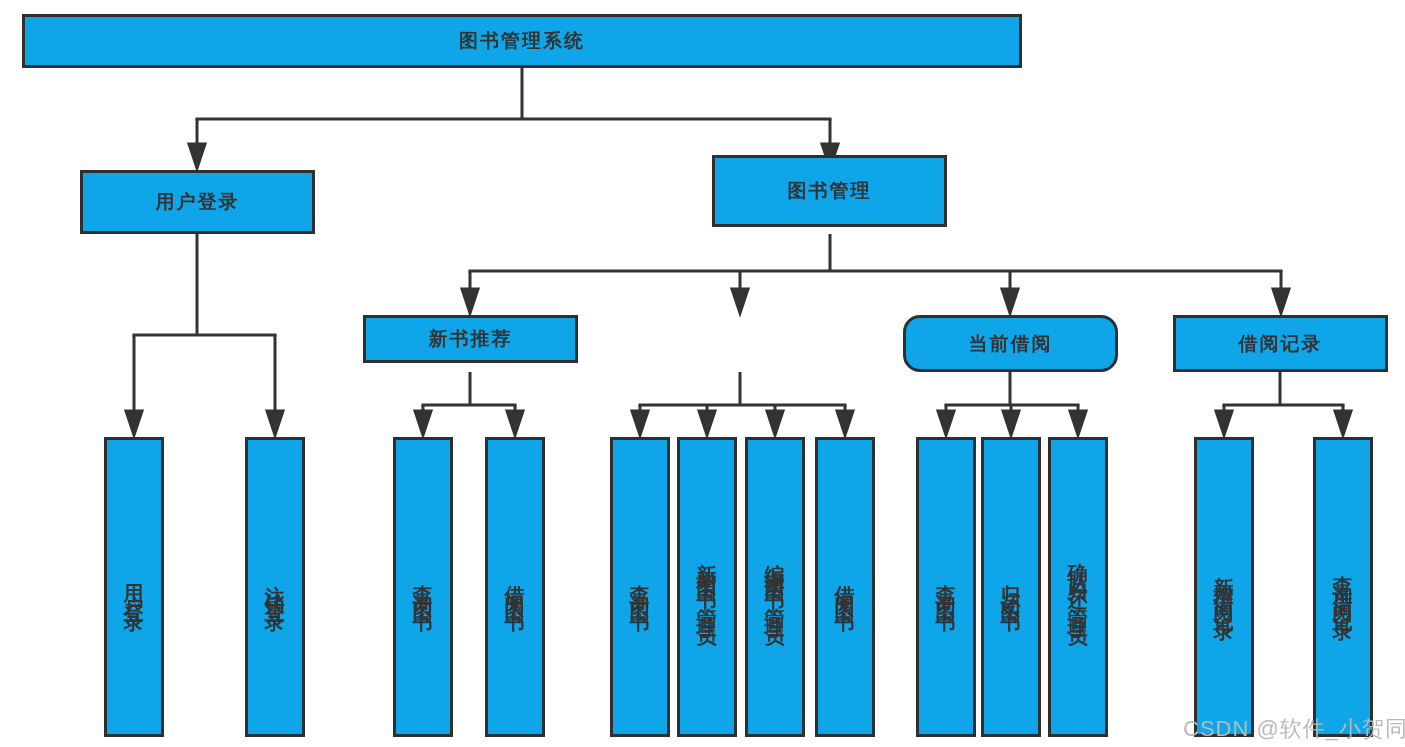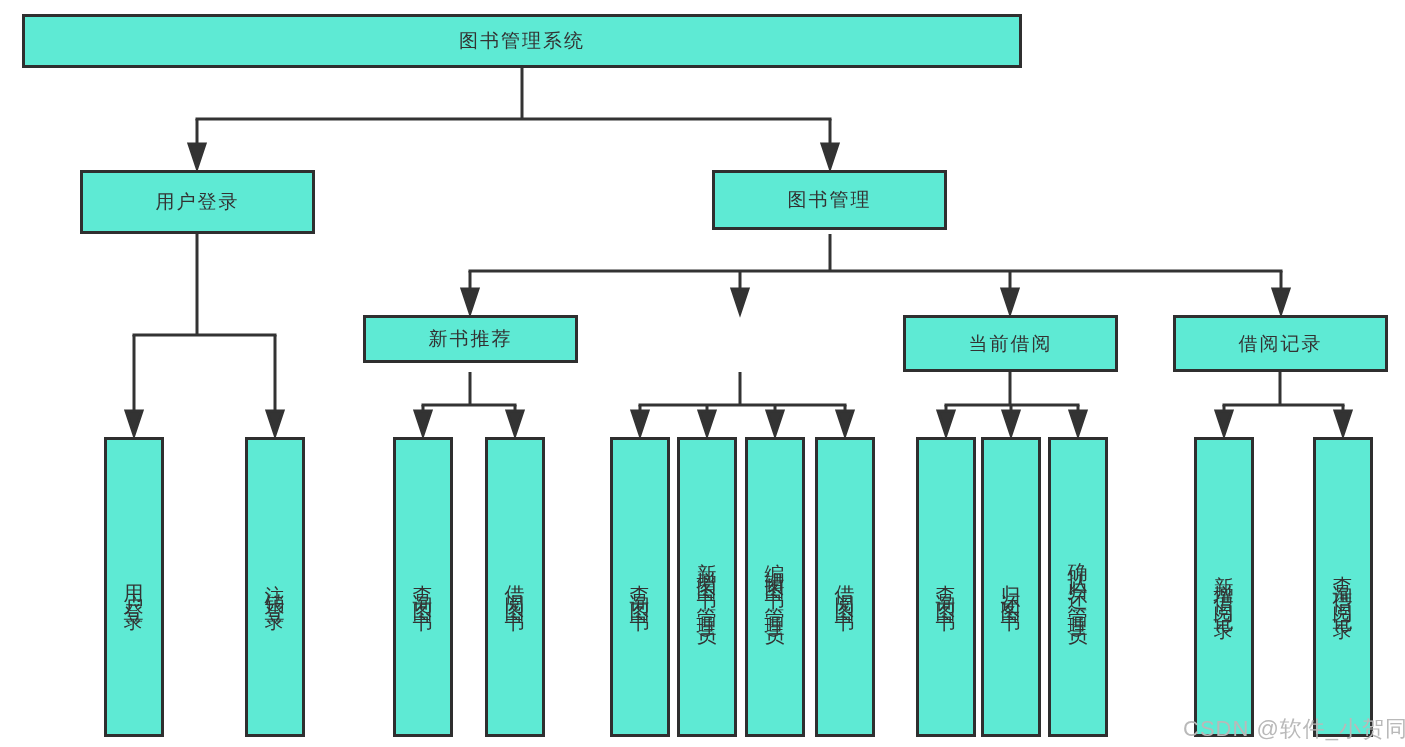--- a/index.html
+++ b/index.html
@@ -11,9 +11,9 @@
   .stage{position:absolute;left:0;top:0;width:1405px;height:747px;}
   svg.connectors{position:absolute;left:0;top:0;z-index:1;}
   .node{
-    position:absolute;background:#5eead4;border:3px solid #2f2f2f;
+    position:absolute;background:#0ea5e9;border:3px solid #2f2f2f;
     display:flex;align-items:center;justify-content:center;
-    color:#333333;box-sizing:border-box;z-index:2;
+    color:#333333;box-sizing:border-box;z-index:2;font-weight:bold;
   }
   .node.h{font-size:19px;letter-spacing:2px;}
   .node.leaf{

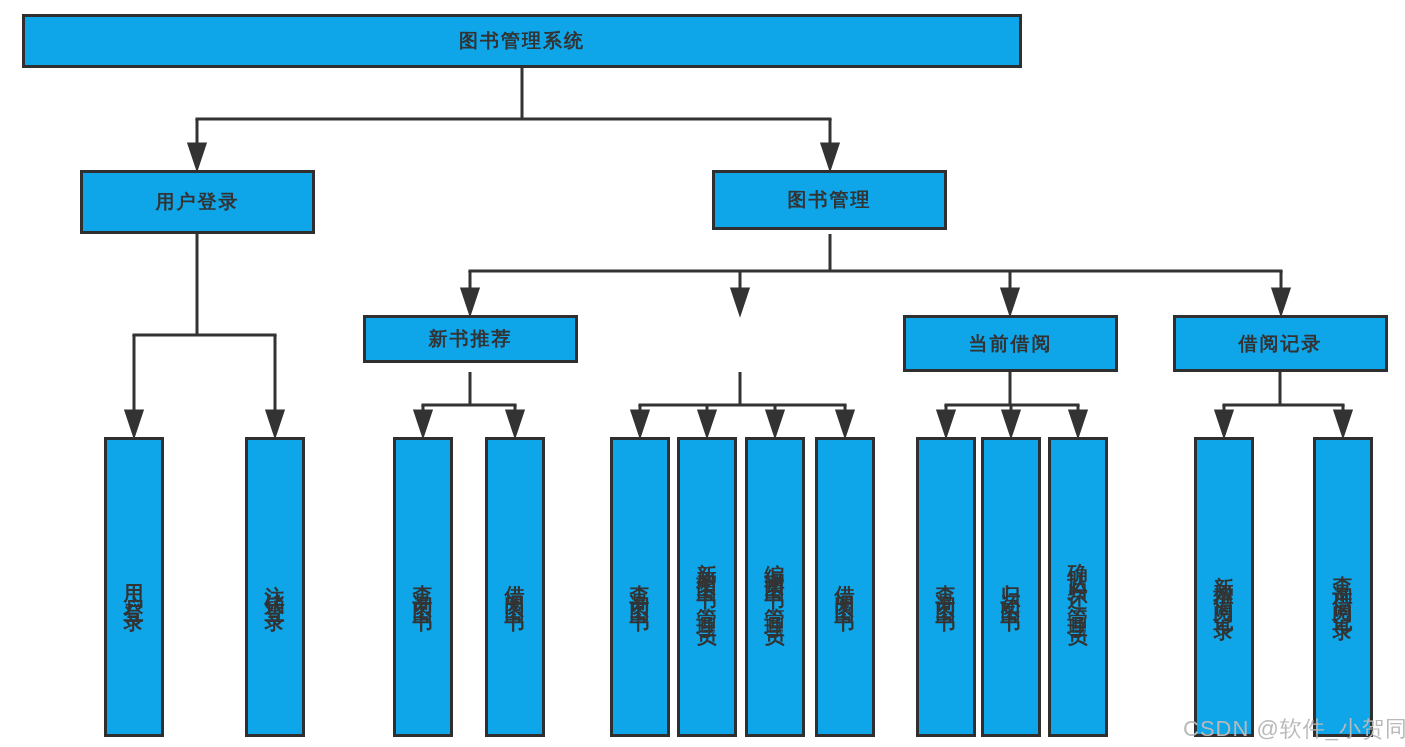--- a/index.html
+++ b/index.html
@@ -98,7 +98,7 @@
   <div class="node h" style="left:22px;top:14px;width:1000px;height:54px;">图书管理系统</div>
 
   <div class="node h" style="left:80px;top:170px;width:235px;height:64px;">用户登录</div>
-  <div class="node h" style="left:712px;top:170px;width:235px;height:60px;">图书管理</div>
+  <div class="node h" style="left:712px;top:155px;width:235px;height:72px;">图书管理</div>
 
   <div class="node h" style="left:363px;top:315px;width:215px;height:48px;">新书推荐</div>
   <div class="node h" style="left:903px;top:315px;width:215px;height:57px;">当前借阅</div>

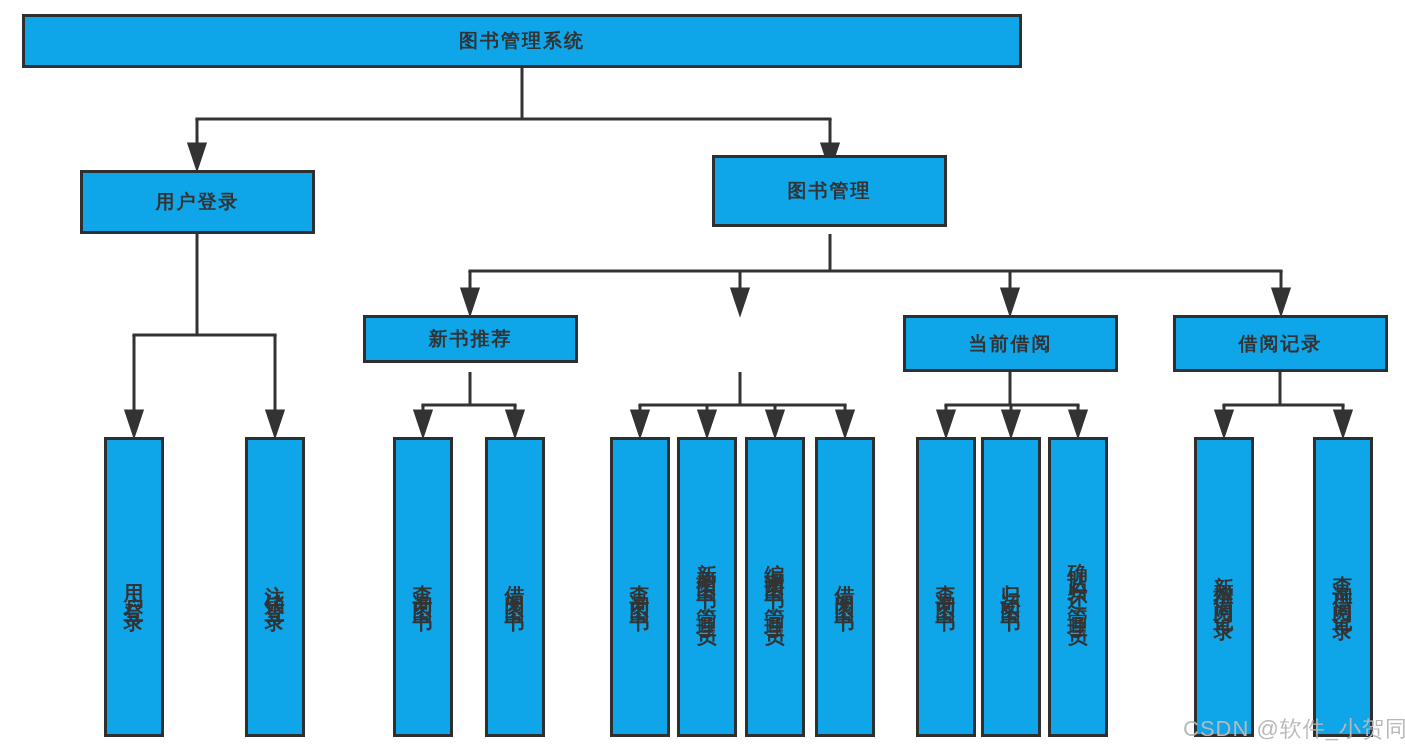--- a/index.html
+++ b/index.html
@@ -101,7 +101,7 @@
   <div class="node h" style="left:712px;top:155px;width:235px;height:72px;">图书管理</div>
 
   <div class="node h" style="left:363px;top:315px;width:215px;height:48px;">新书推荐</div>
-  <div class="node h" style="left:903px;top:315px;width:215px;height:57px;">当前借阅</div>
+  <div class="node h" style="left:903px;top:315px;width:215px;height:57px;border-radius:17px;">当前借阅</div>
   <div class="node h" style="left:1173px;top:315px;width:215px;height:57px;">借阅记录</div>
 
   <div class="node leaf" style="left:104px;top:437px;width:60px;height:300px;">用户登录</div>

